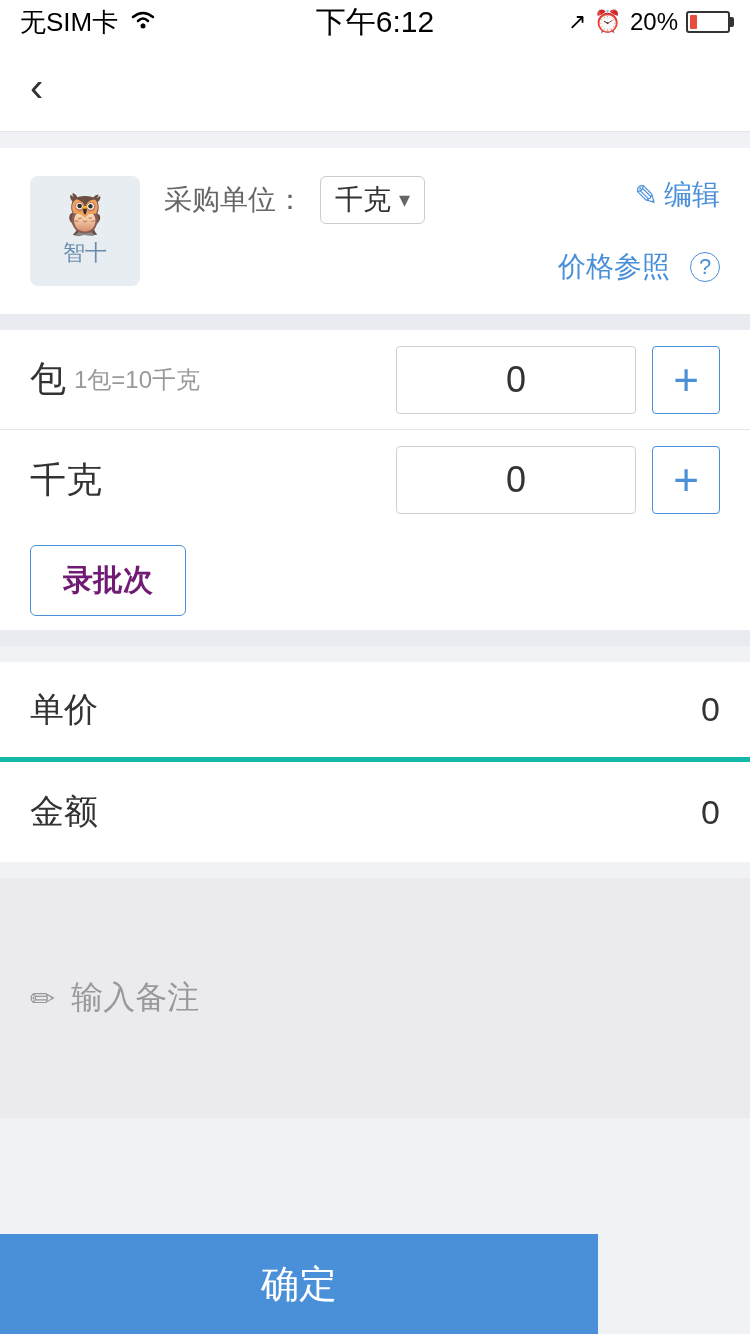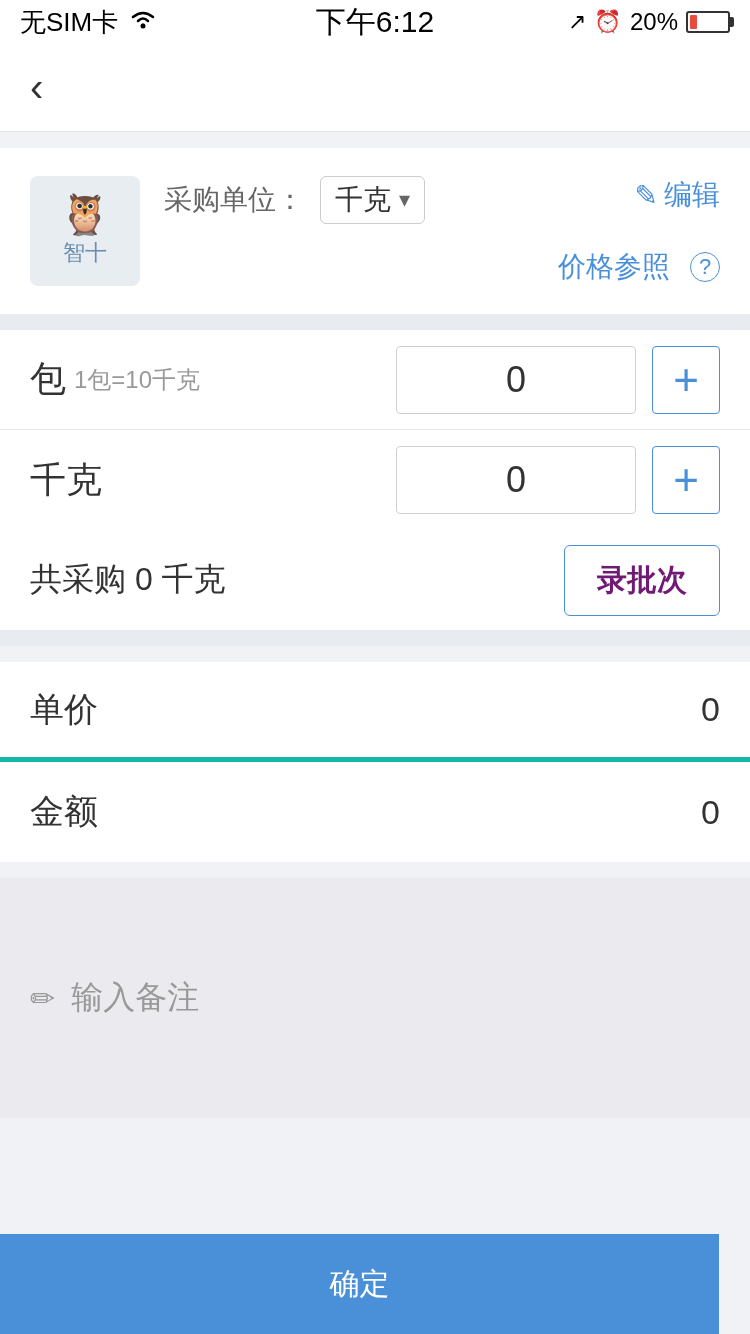--- a/index.html
+++ b/index.html
@@ -403,7 +403,6 @@
 </div>
 
 <div class="total-row">
-  <span class="total-label">共采购 0 千克</span>
   <div class="record-btn">录批次</div>
 </div>
 

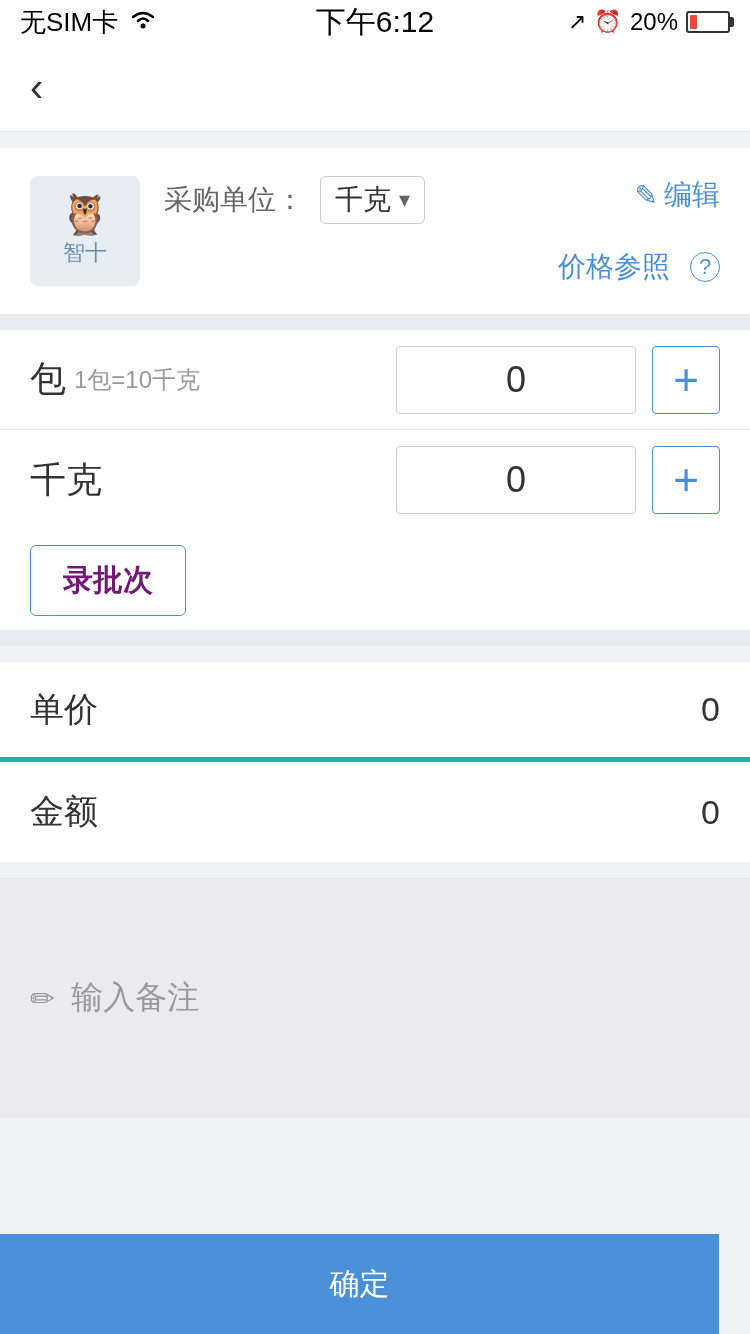--- a/index.html
+++ b/index.html
@@ -309,11 +309,11 @@
       position: fixed;
       bottom: 0;
       left: 0;
-      width: 719px;
+      width: 598px;
       height: 100px;
       background: #4a90d9;
       color: #fff;
-      font-size: 30px;
+      font-size: 38px;
       display: flex;
       align-items: center;
       justify-content: center;

